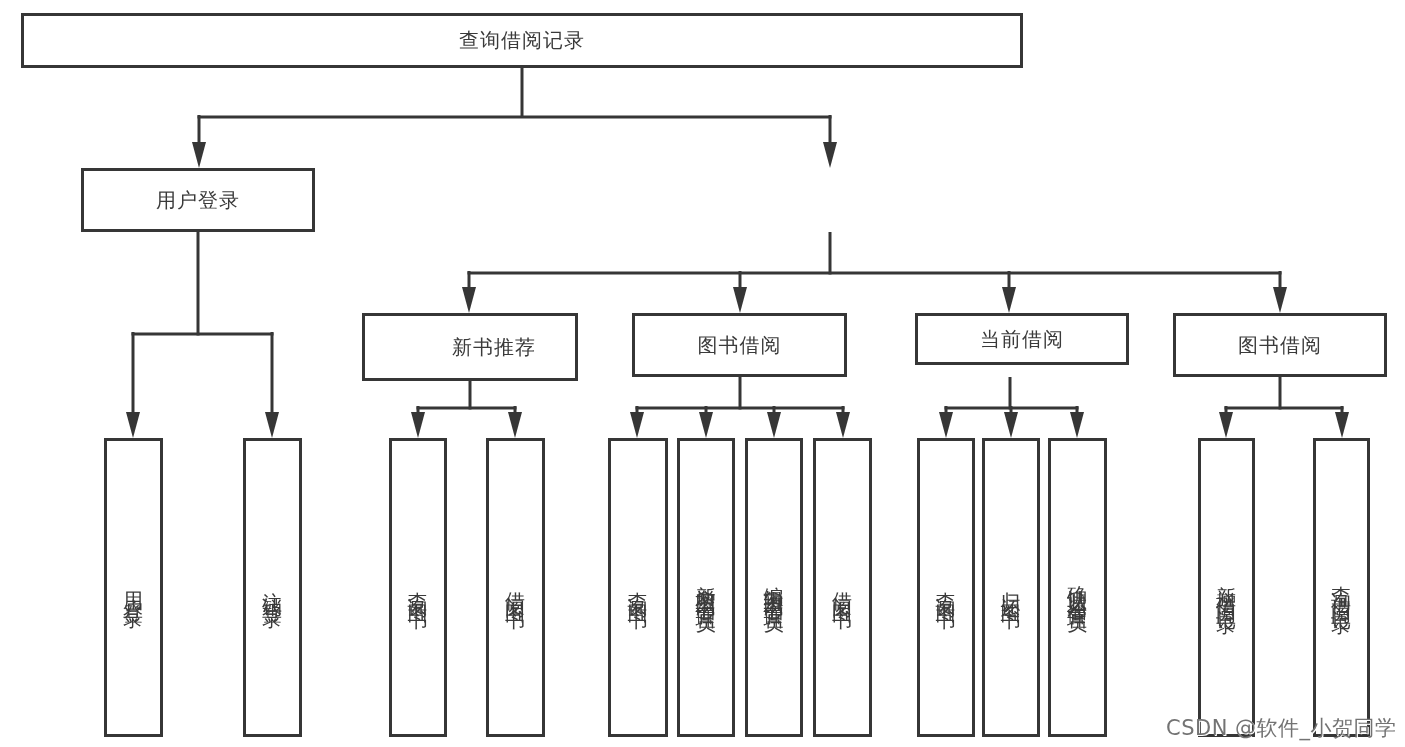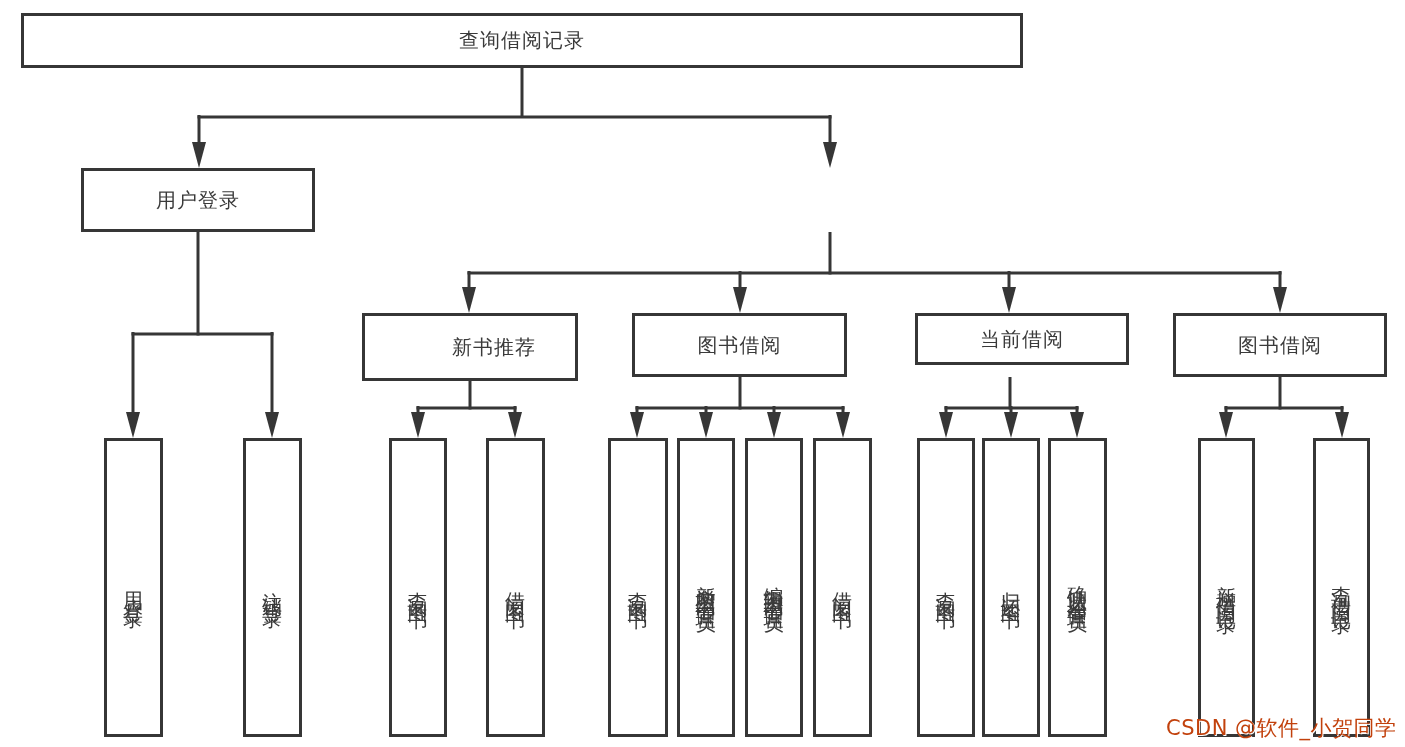--- a/index.html
+++ b/index.html
@@ -23,7 +23,7 @@
   }
   .watermark{
     position:absolute;z-index:3;font-size:21px;letter-spacing:0.5px;
-    color:#c2410c;text-shadow:1px 1px 0 #ffffff;white-space:nowrap;
+    color:#737373;text-shadow:1px 1px 0 #ffffff;white-space:nowrap;
     left:1166px;top:714px;
   }
 </style>

